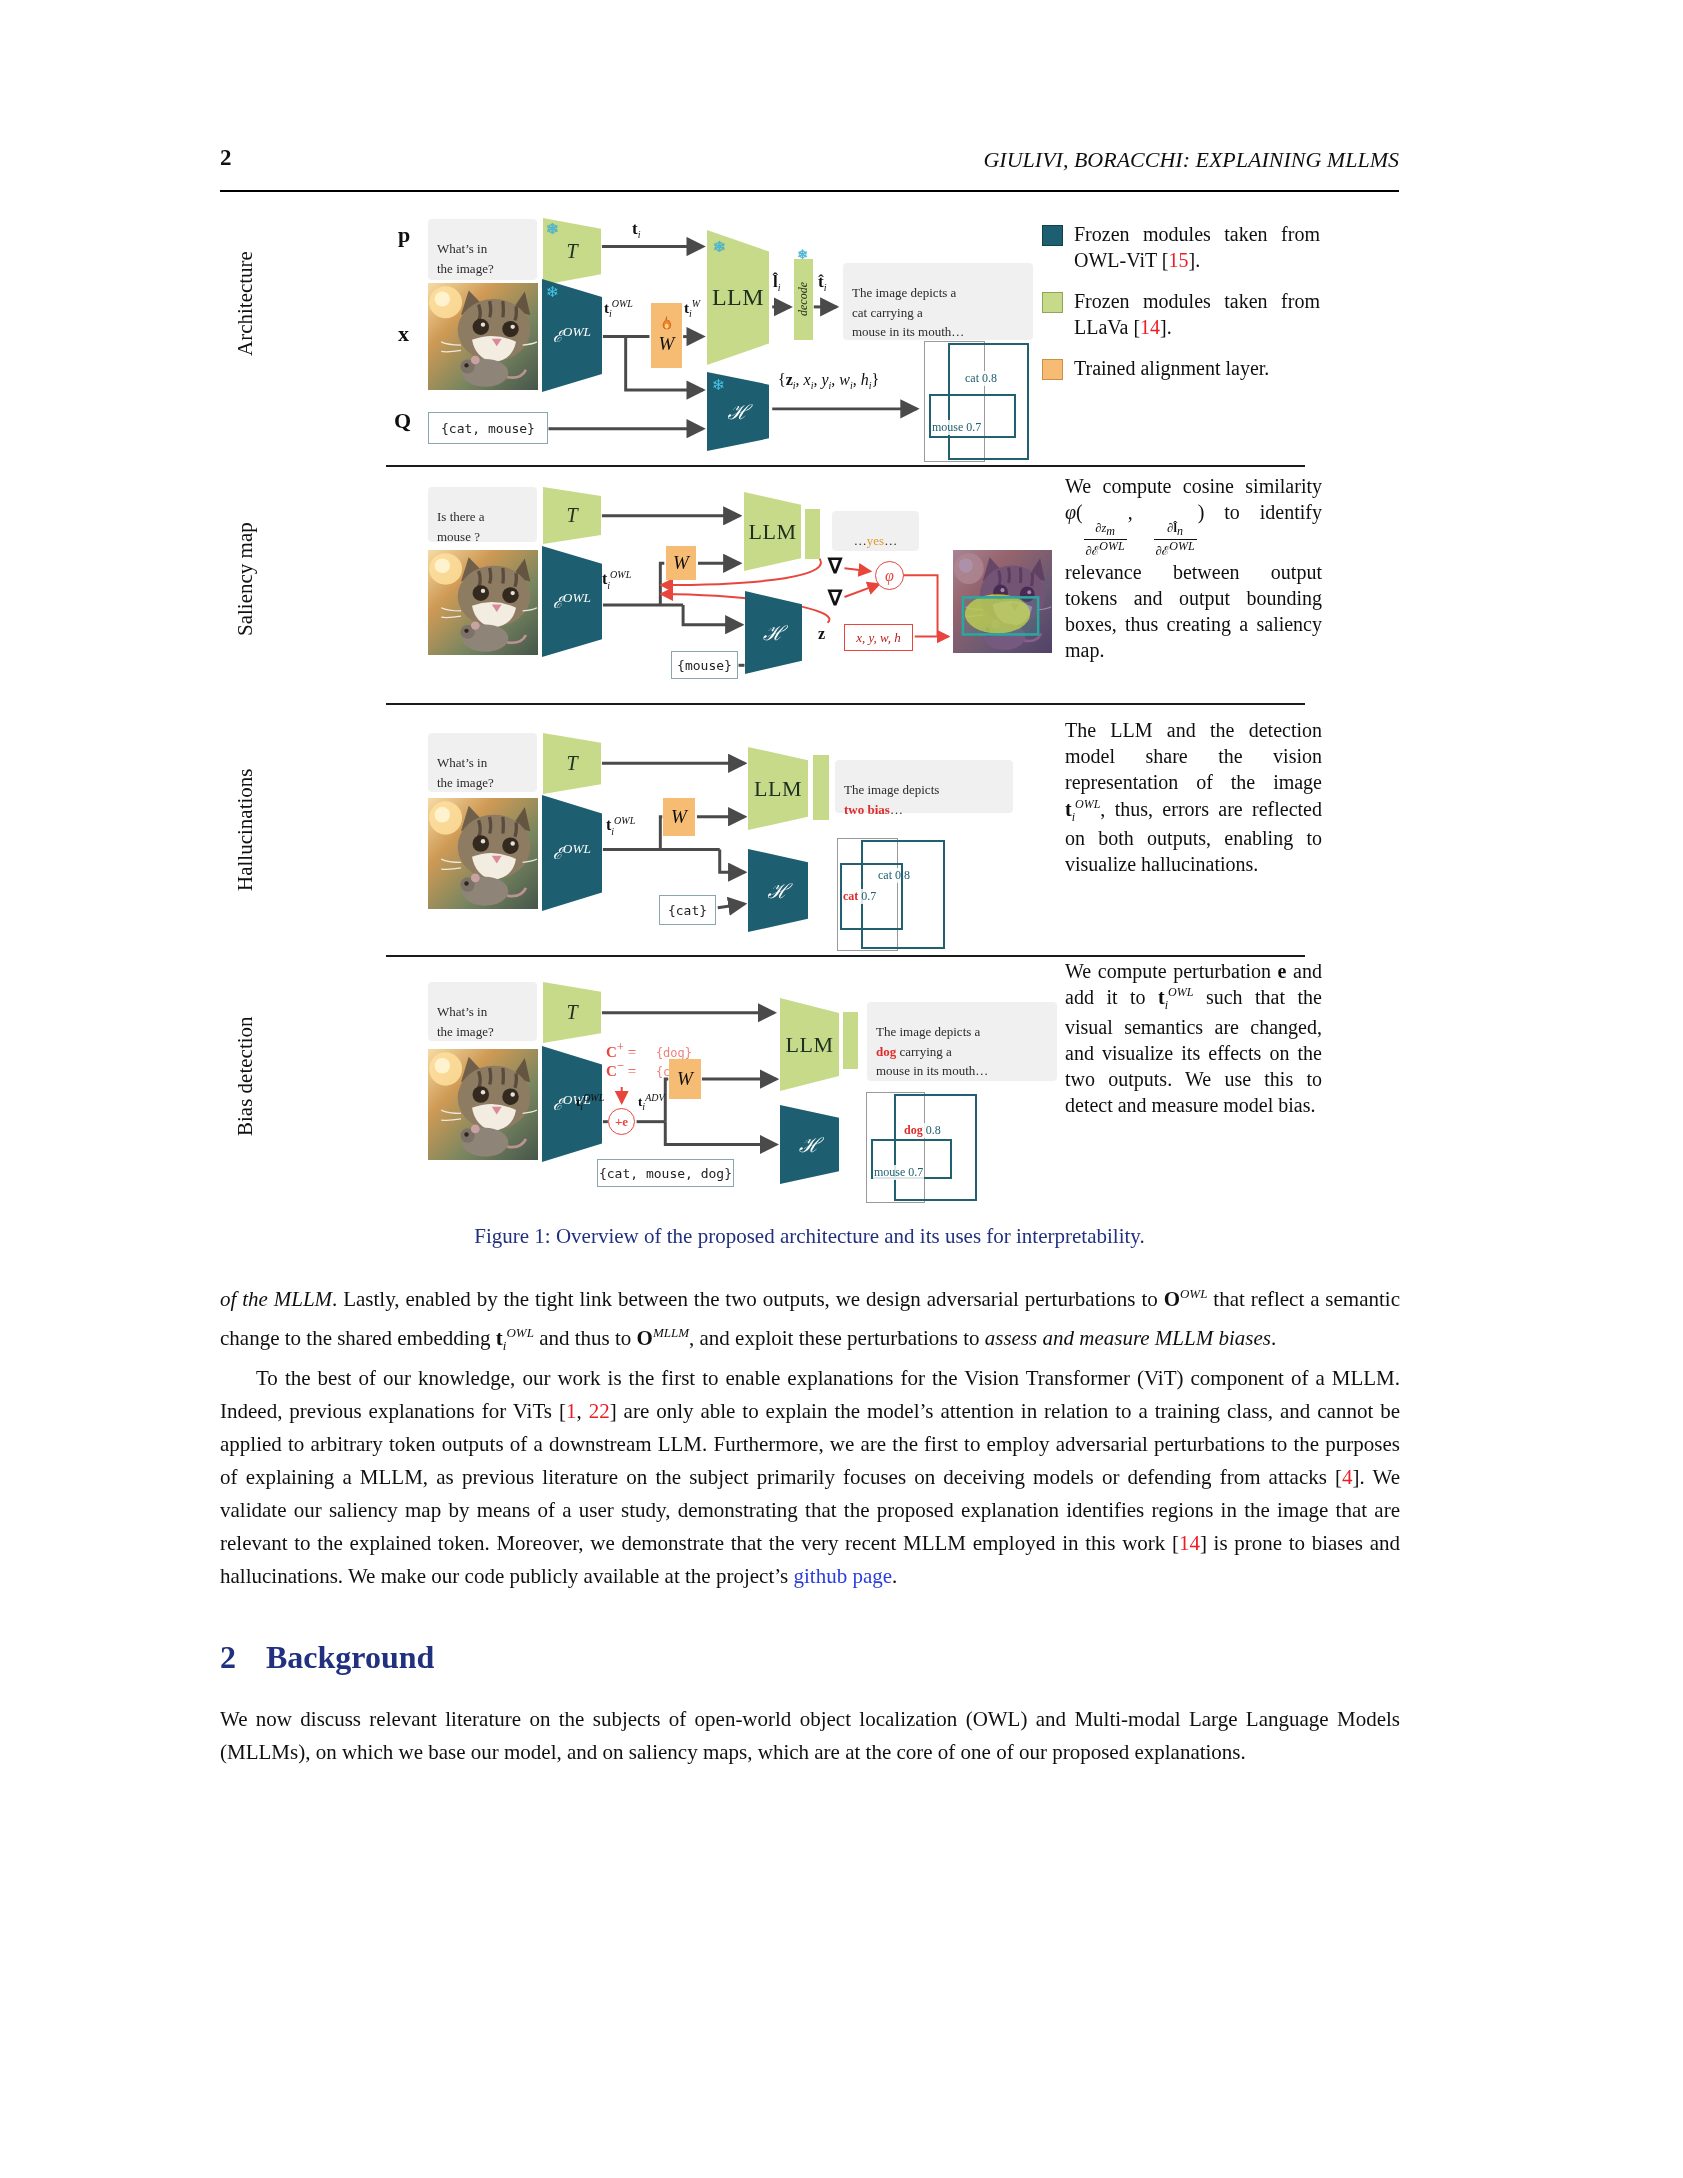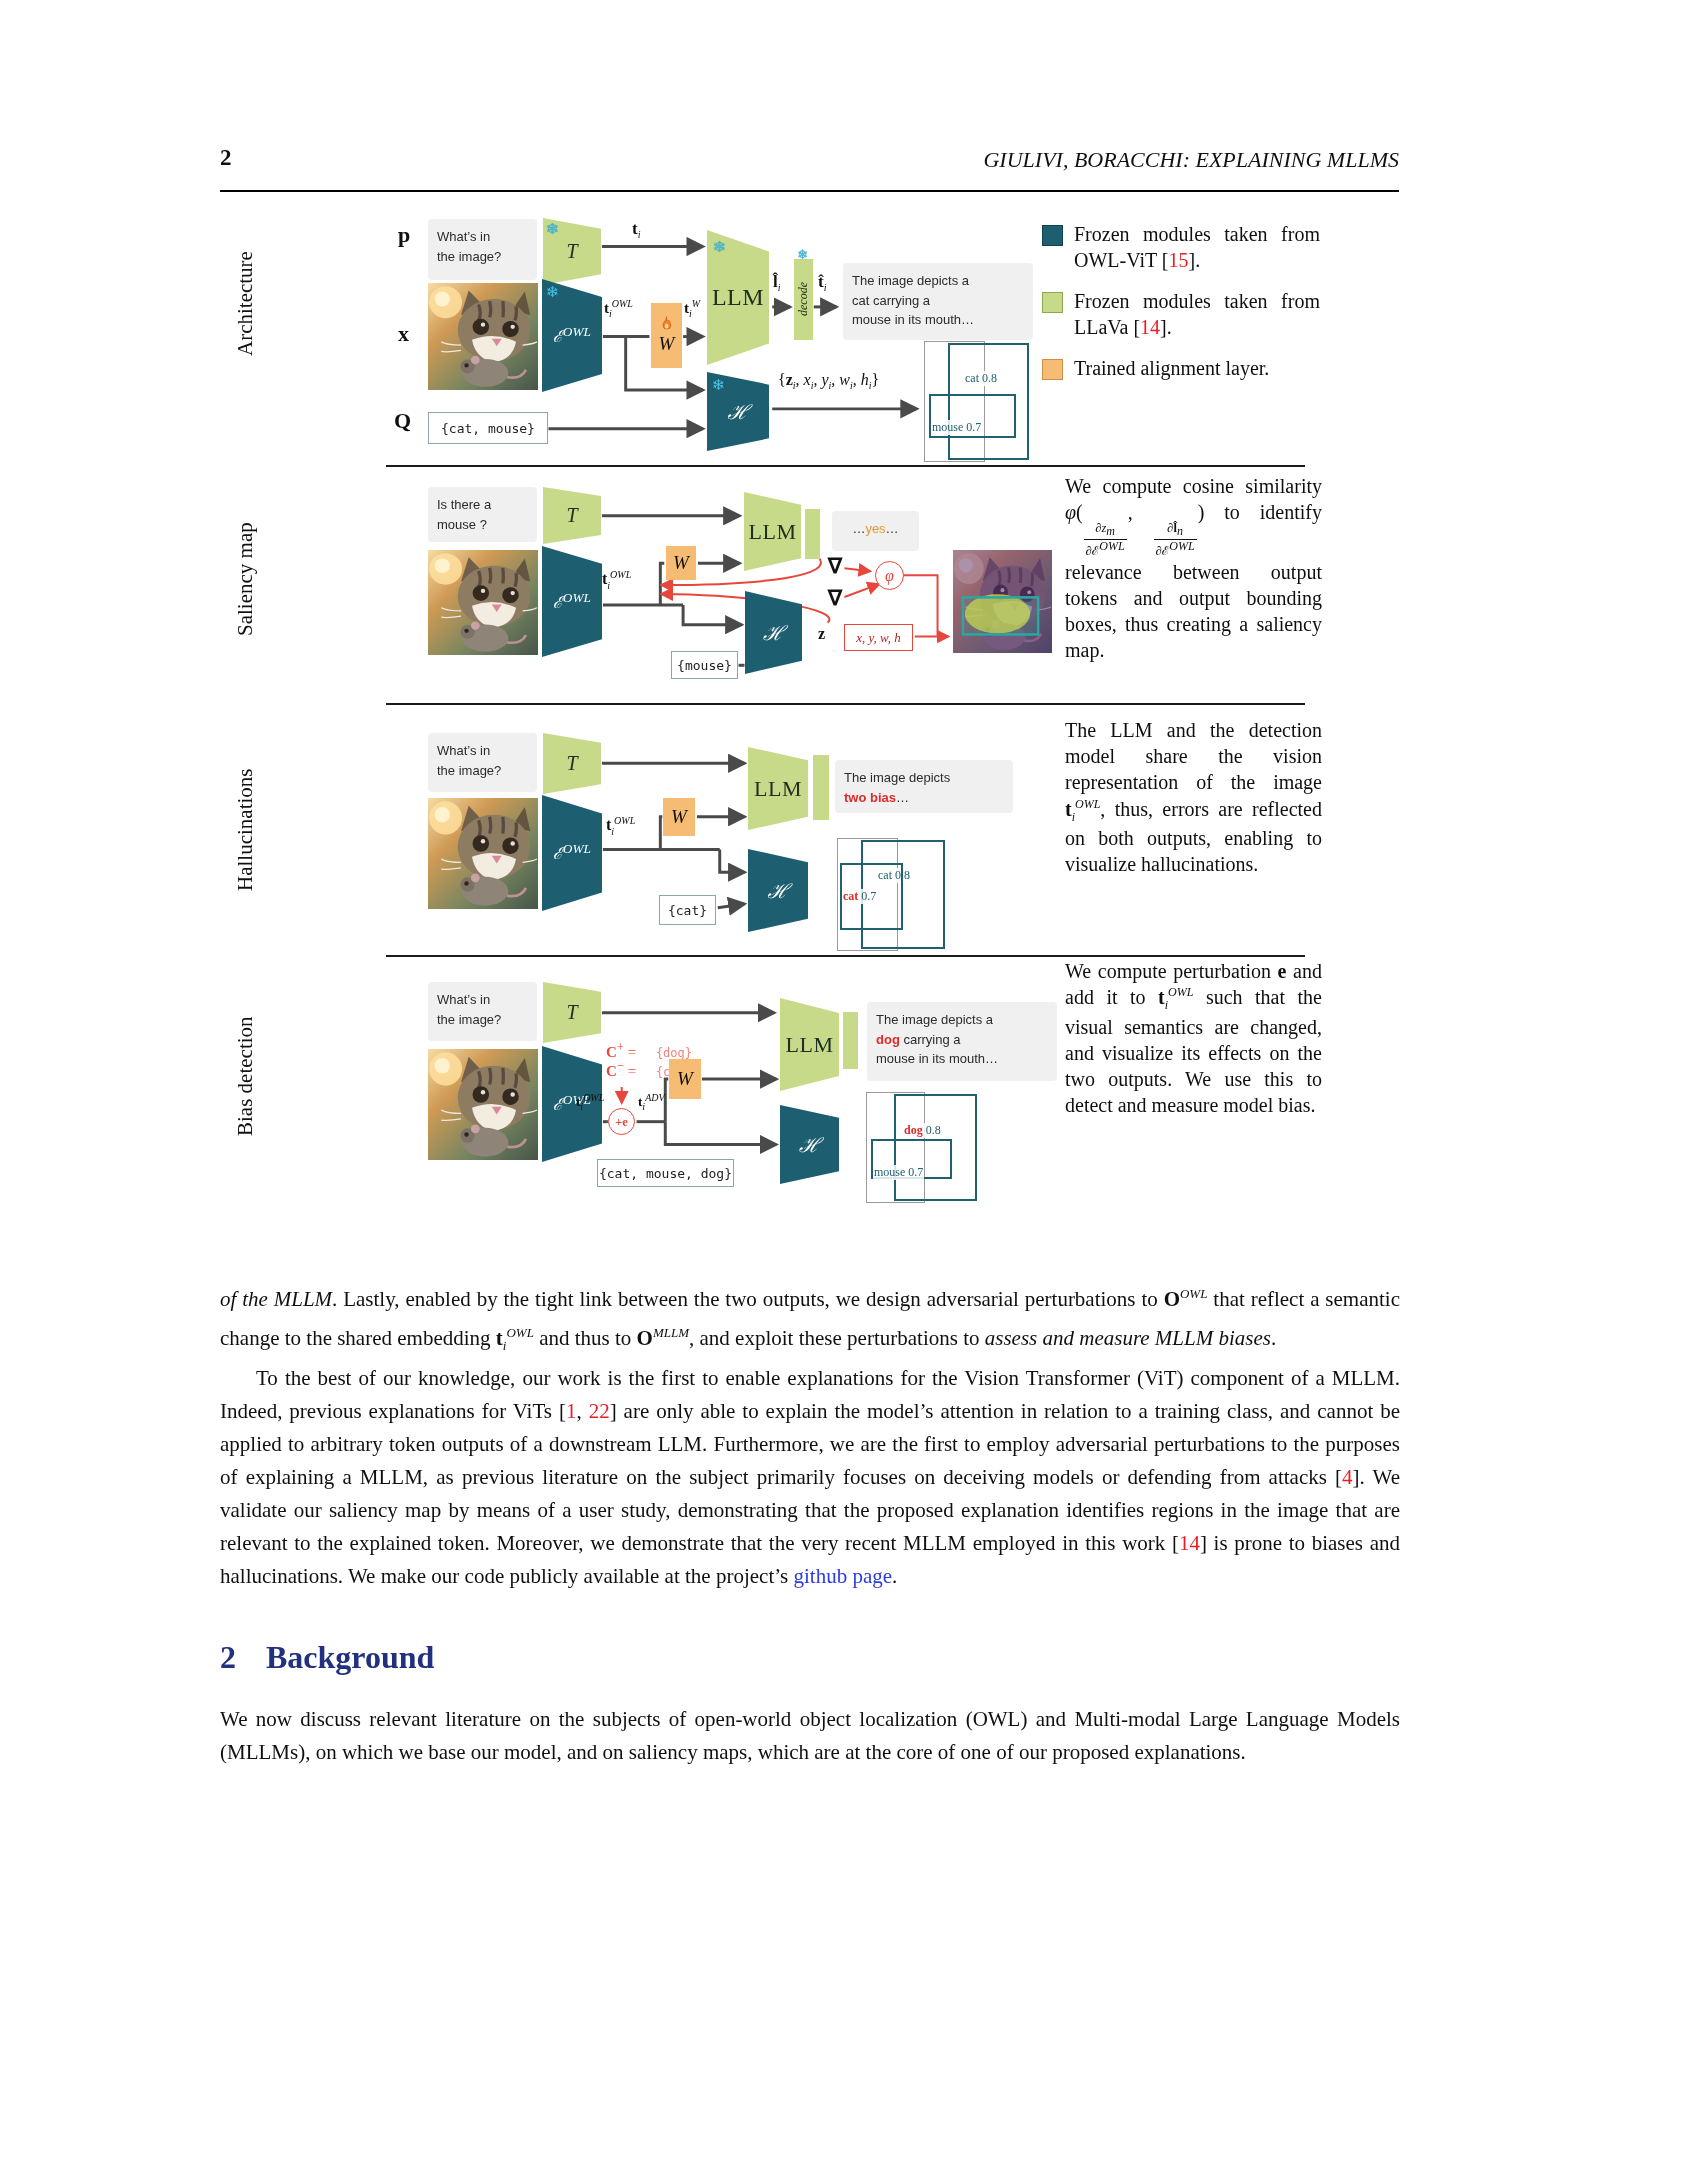--- a/index.html
+++ b/index.html
@@ -12,7 +12,7 @@
   
   .rowlabel{writing-mode:vertical-rl;transform:rotate(180deg);font-size:21px;color:#111;display:flex;align-items:center;justify-content:center;}
   .sep{left:386px;width:919px;height:2px;background:#1a1a1a;}
-  .bubble{background:#f0f0f1;border-radius:4px;font-family:Liberation Sans, sans-serif;font-size:13px;line-height:1.5;color:#2b2b2b;padding:8px 9px;box-sizing:border-box;}
+  .bubble{background:#f0f0f1;border-radius:4px;font-family:Liberation Serif, serif;font-size:13px;line-height:1.5;color:#2b2b2b;padding:20px 9px;box-sizing:border-box;}
   .trap{clip-path:polygon(0 0,100% 16%,100% 84%,0 100%);display:flex;align-items:center;justify-content:center;box-sizing:border-box;}
   .trap.green{background:#c7da89;color:#203020;}
   .trap.teal{background:#1d5f70;color:#fff;}

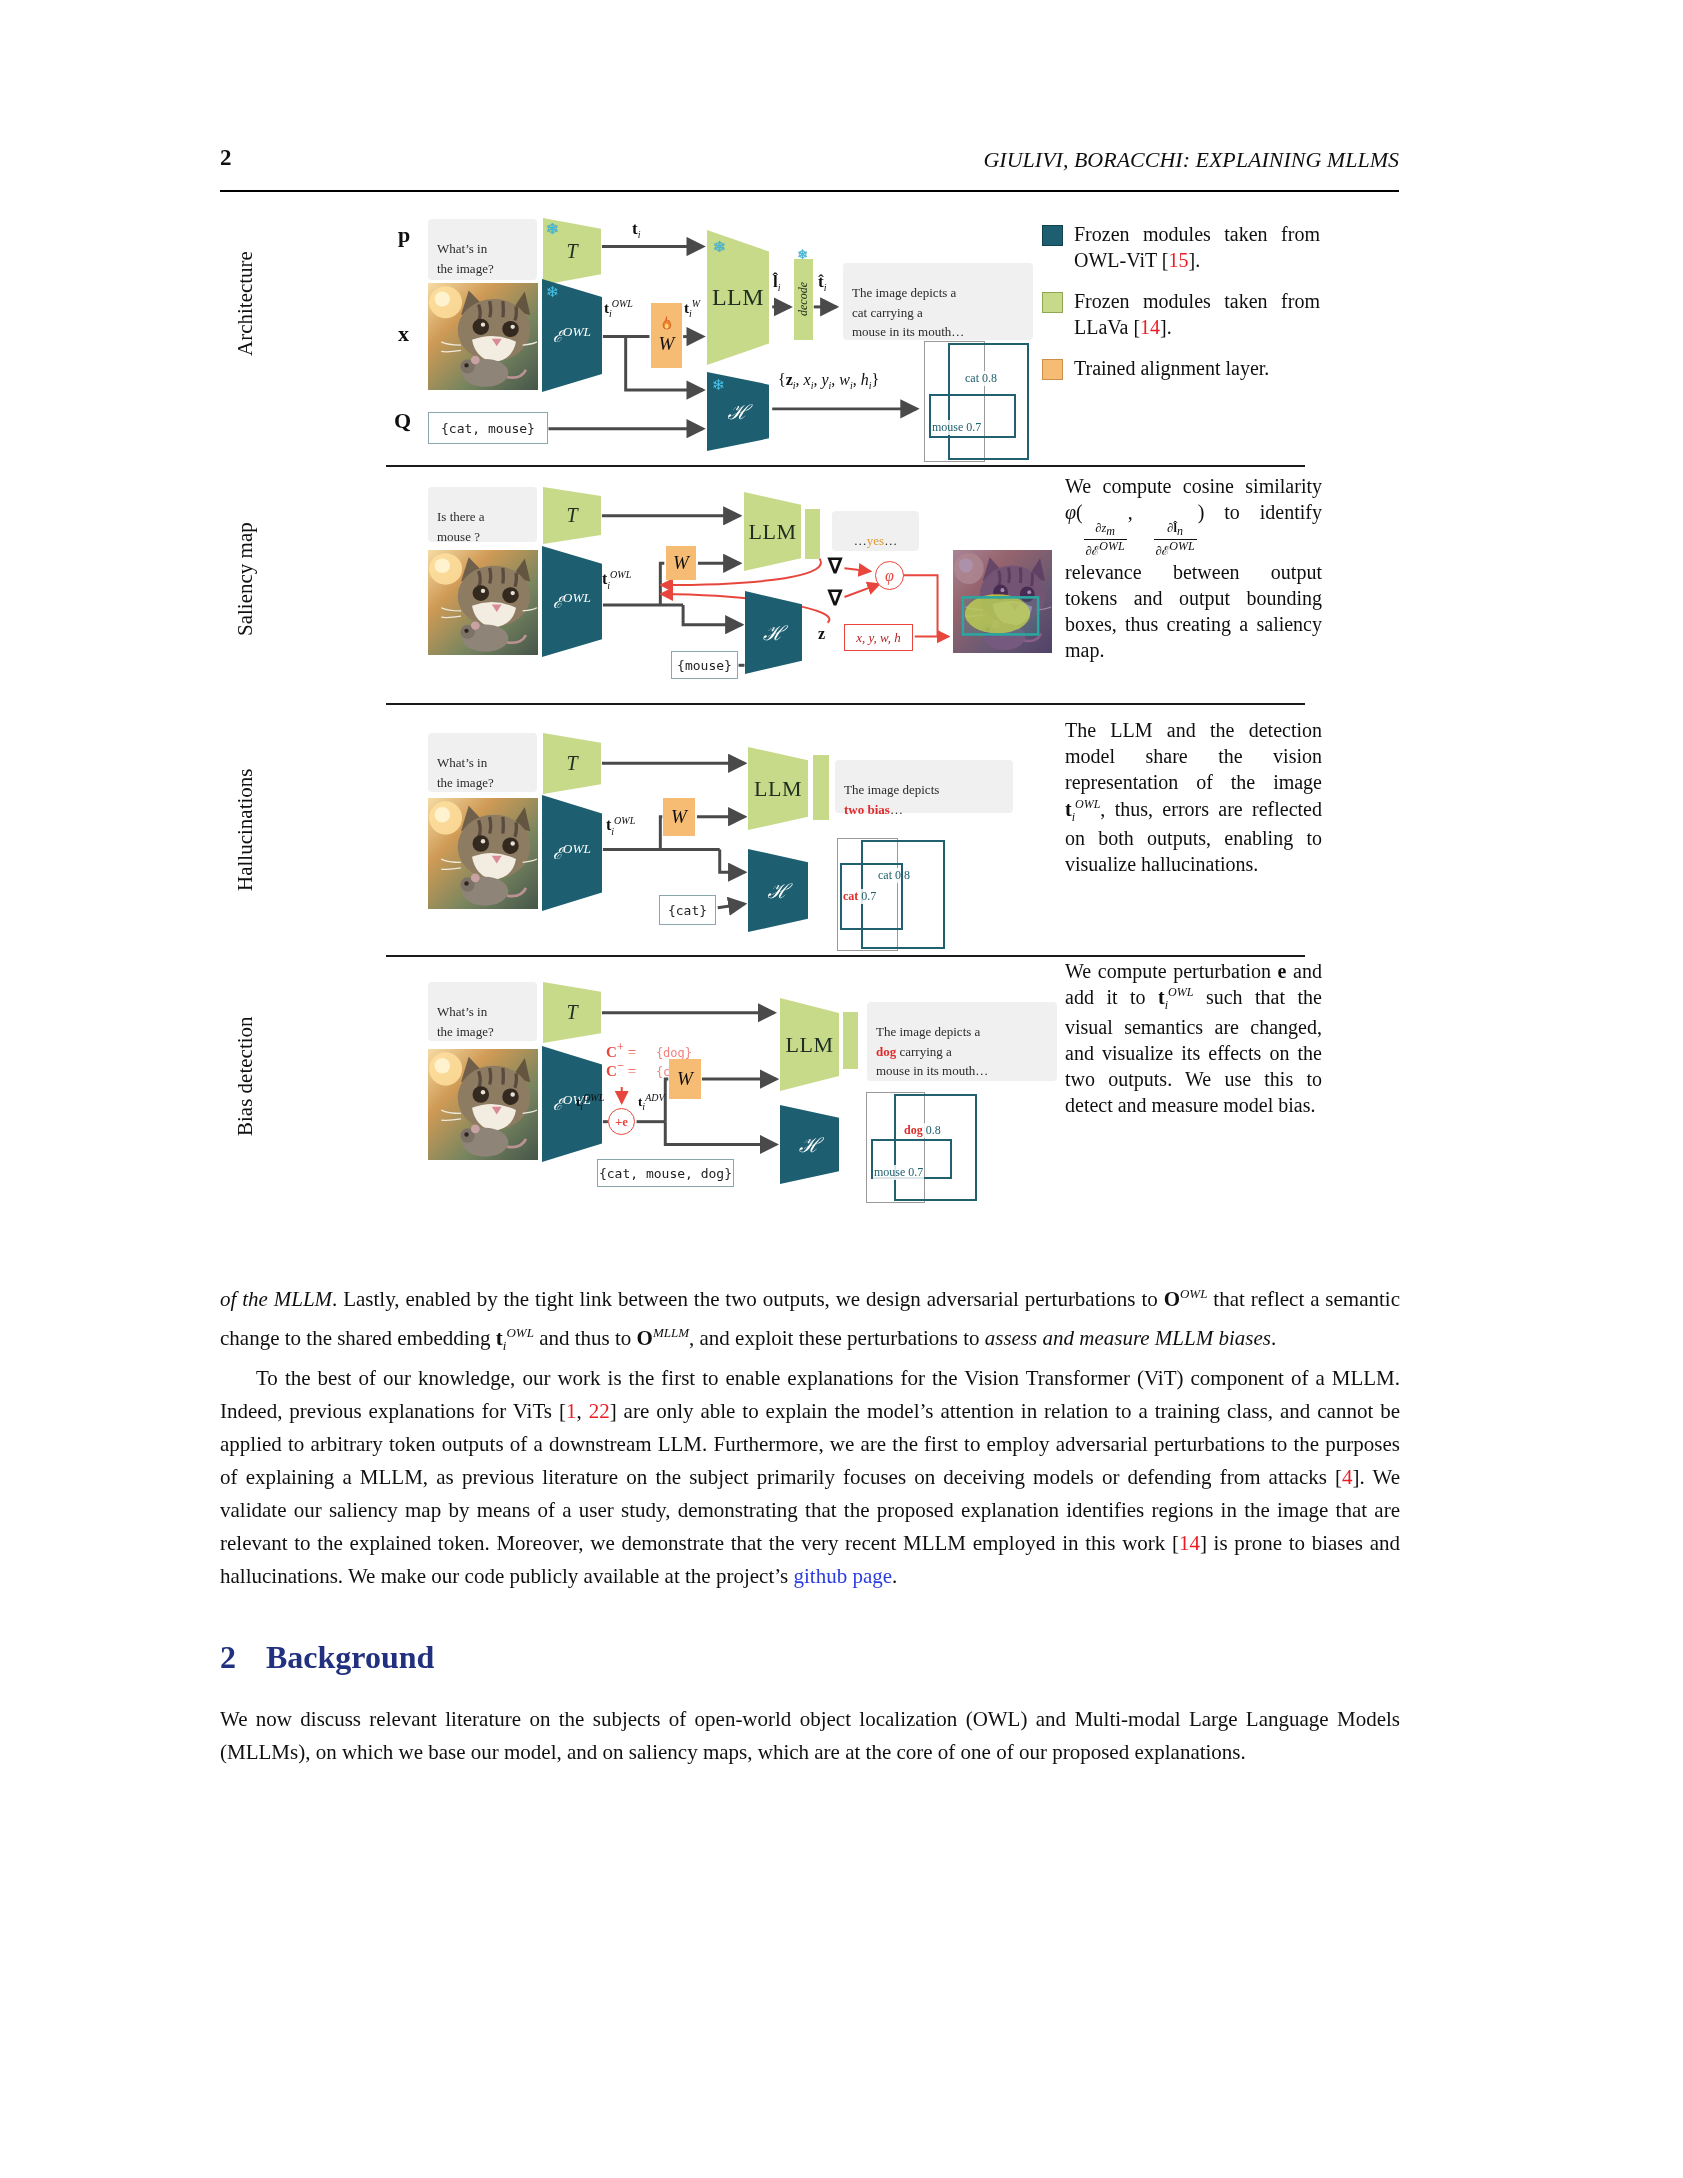--- a/index.html
+++ b/index.html
@@ -340,6 +340,7 @@
 
   <div class="abs desc" style="left:1065px;top:958px">We compute perturbation <b>e</b> and add it to <b>t</b><sub><i>i</i></sub><sup><i>OWL</i></sup> such that the visual semantics are changed, and visualize its effects on the two outputs. We use this to detect and measure model bias.</div>
 
+  <div class="abs caption">Figure 1: Overview of the proposed architecture and its uses for interpretability.</div>
 
   <div class="abs bodycol">
     <p><i>of the MLLM</i>. Lastly, enabled by the tight link between the two outputs, we design adversarial perturbations to <b>O</b><sup><i>OWL</i></sup> that reflect a semantic change to the shared embedding <b>t</b><sub><i>i</i></sub><sup><i>OWL</i></sup> and thus to <b>O</b><sup><i>MLLM</i></sup>, and exploit these perturbations to <i>assess and measure MLLM biases</i>.</p>

